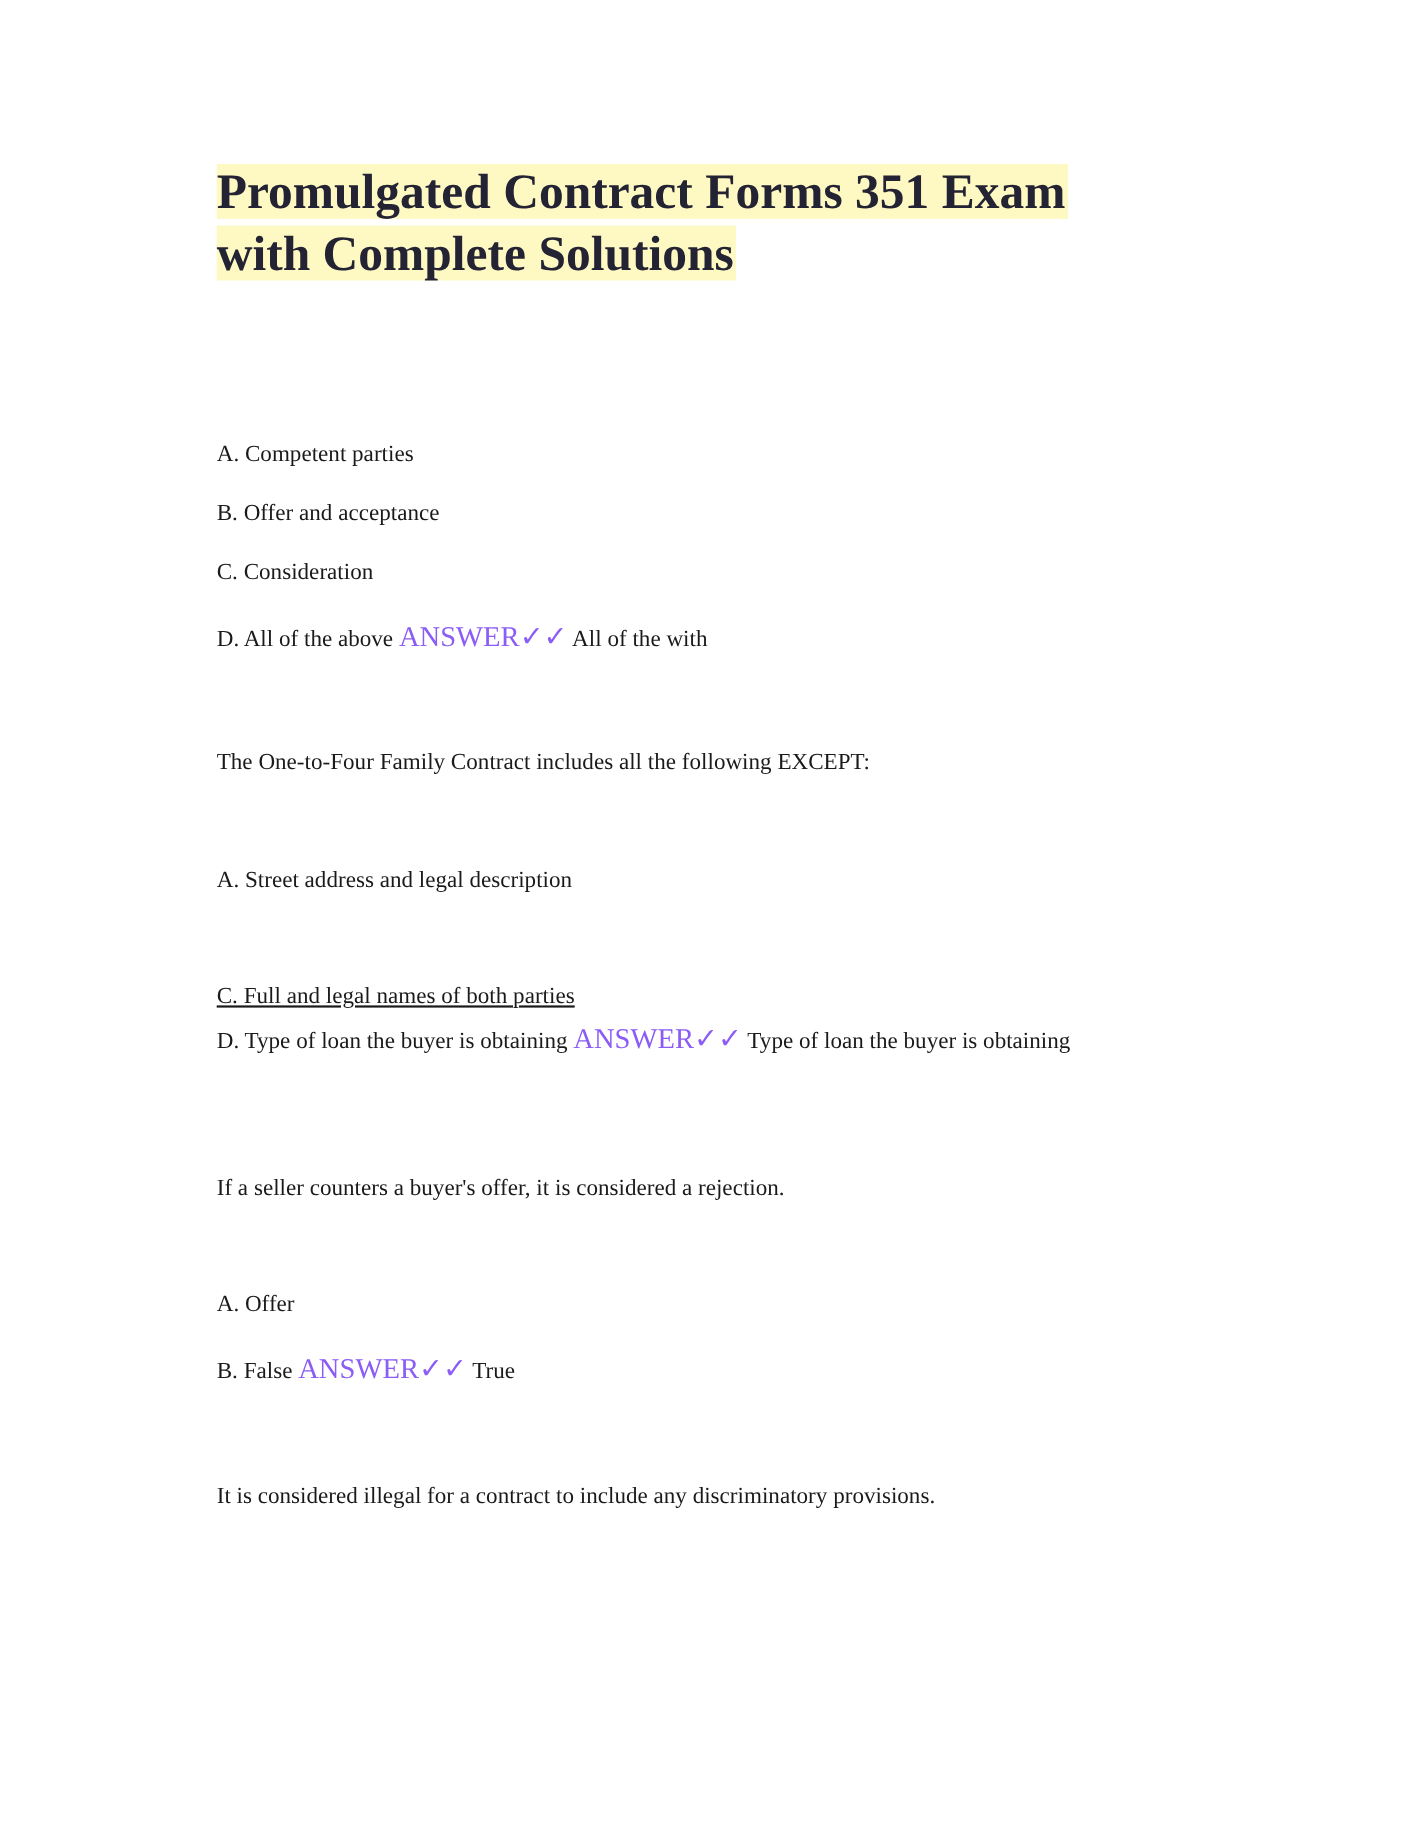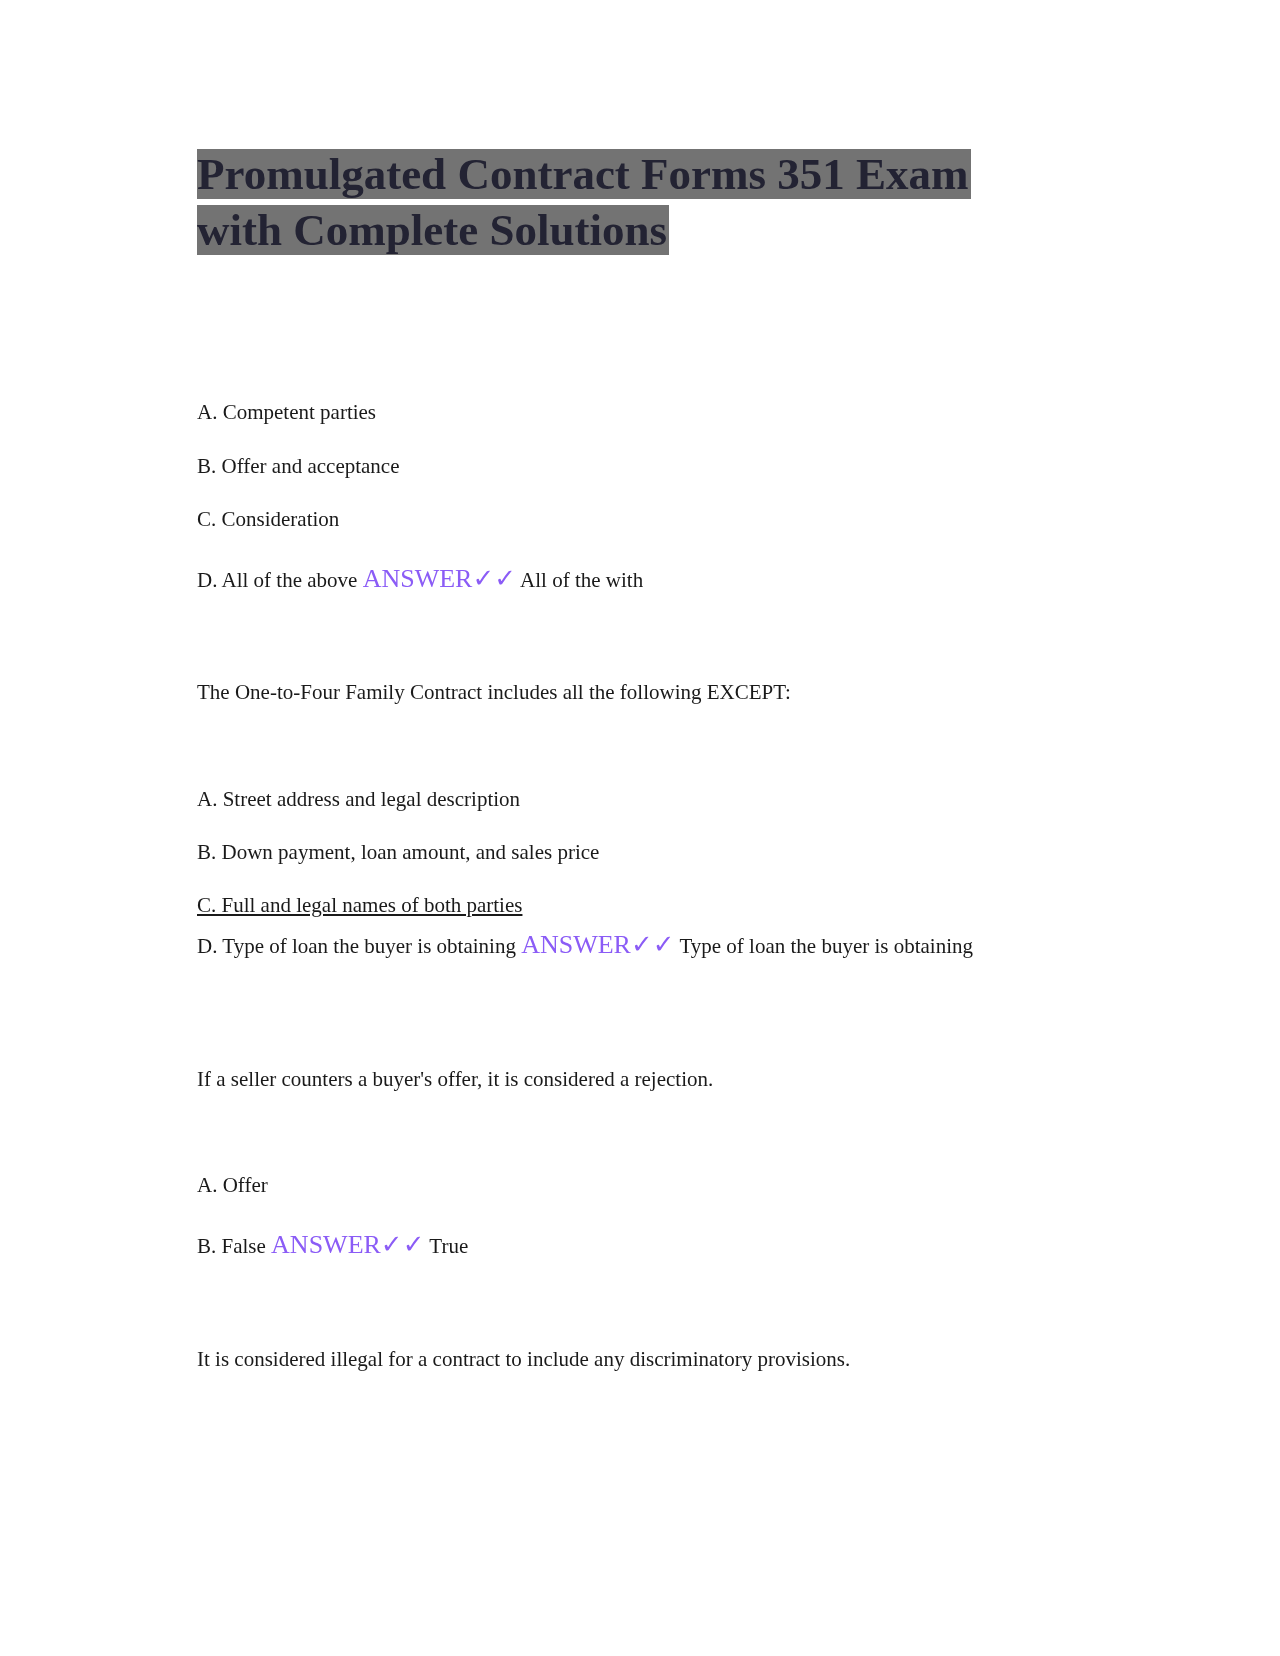--- a/index.html
+++ b/index.html
@@ -34,7 +34,7 @@
       color: #232333;
     }
     .title .hl {
-      background: #737373;
+      background: #fef9c3;
       padding: 0 2px 0 0;
     }
     .line {

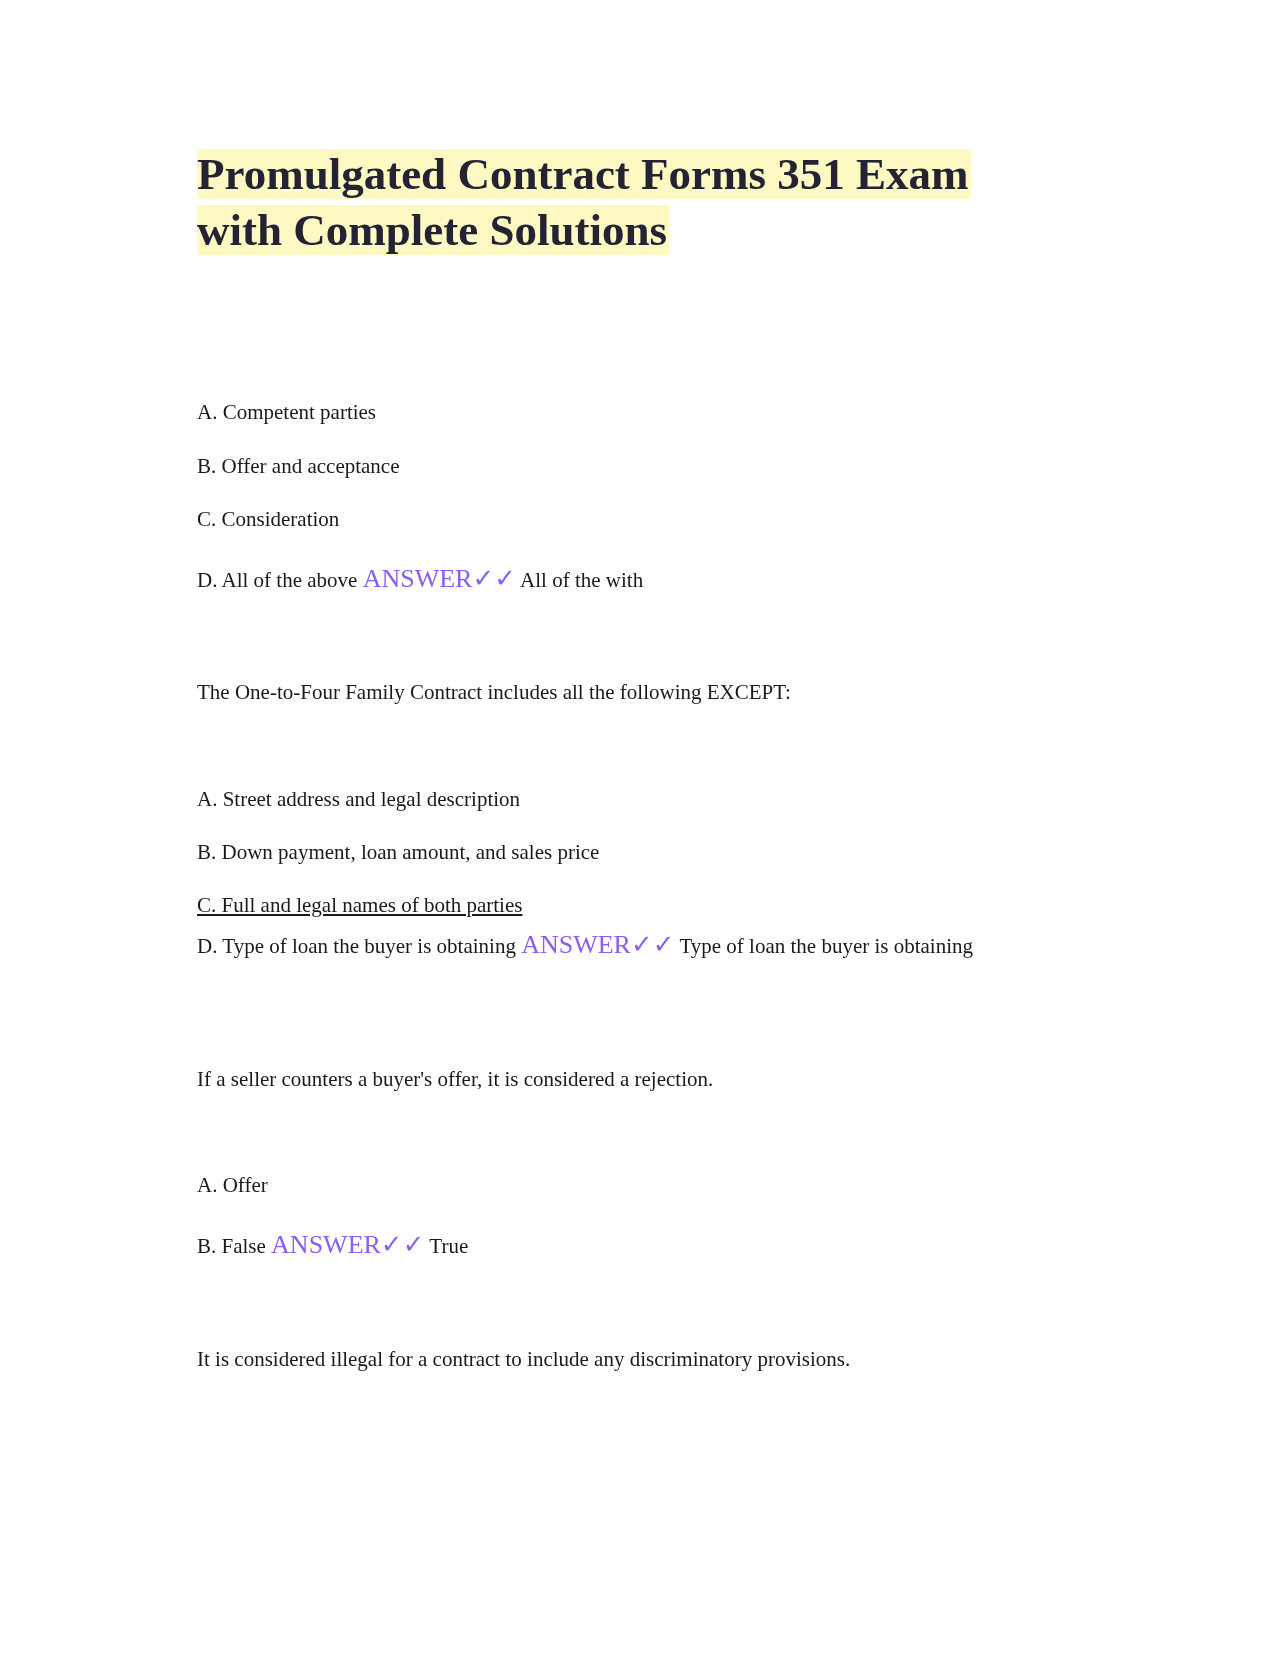--- a/index.html
+++ b/index.html
@@ -72,7 +72,6 @@
 
   <p class="line" style="top:679px;">The One-to-Four Family Contract includes all the following EXCEPT:</p>
   <p class="line" style="top:786px;">A. Street address and legal description</p>
-  <p class="line" style="top:839px;">B. Down payment, loan amount, and sales price</p>
   <p class="line" style="top:892px;text-decoration:underline;">C. Full and legal names of both parties</p>
   <p class="line" style="top:932px;">
     <span>D. Type of loan the buyer is obtaining</span>

